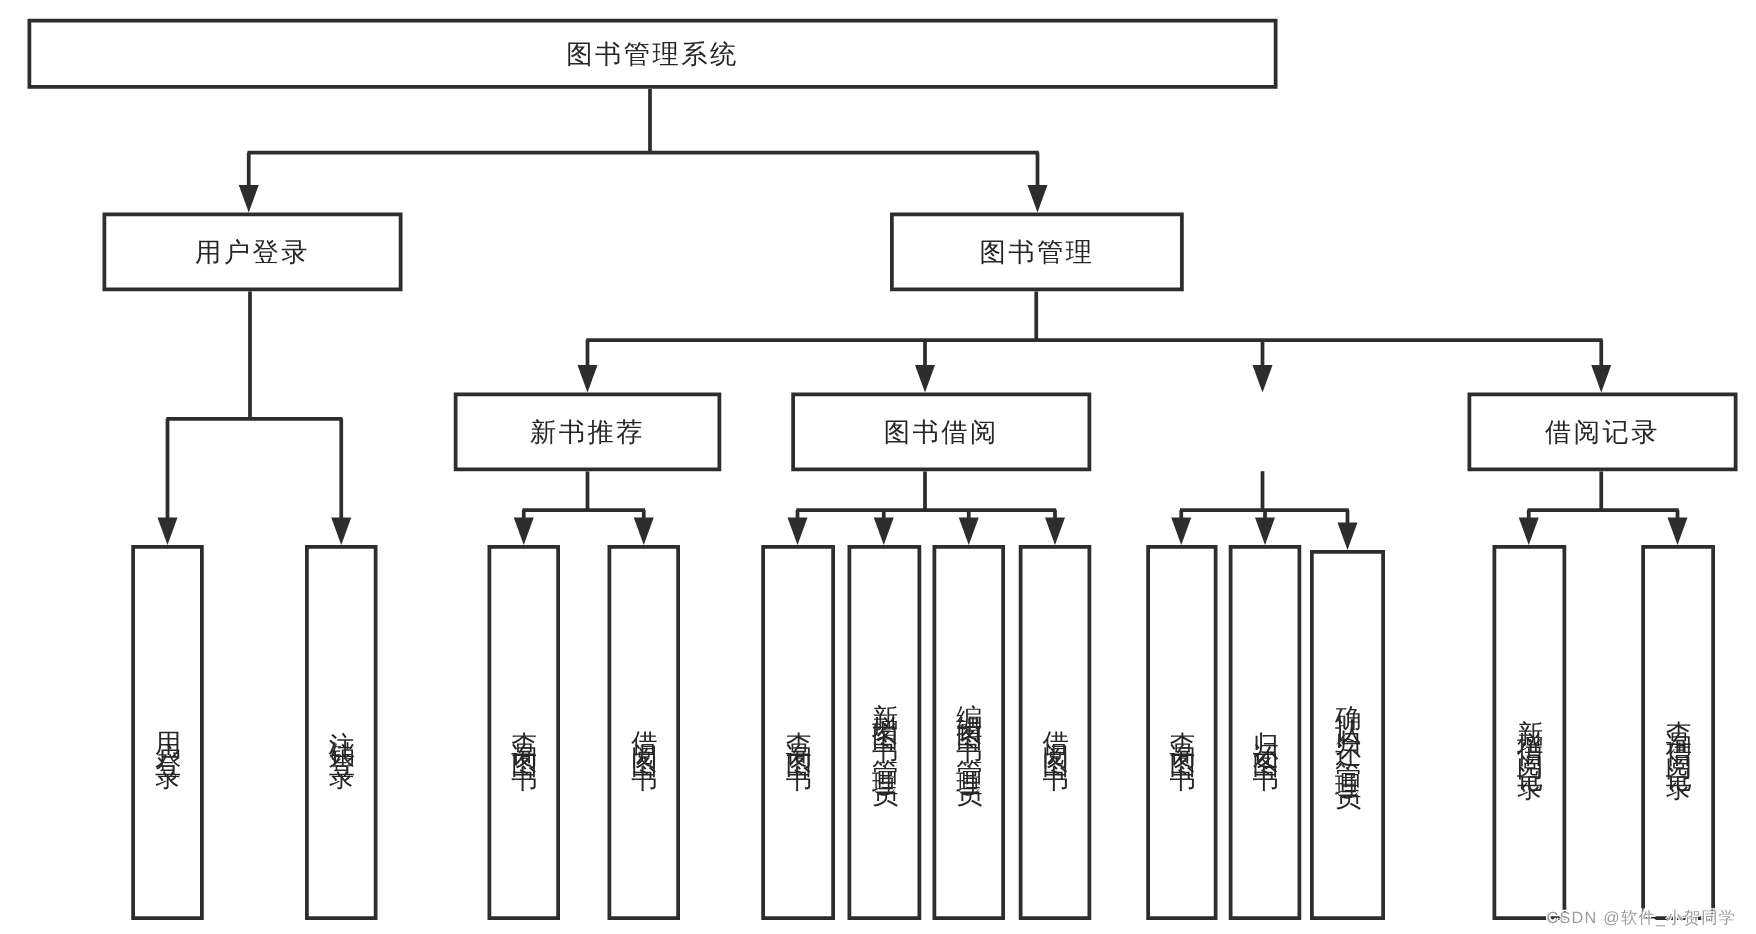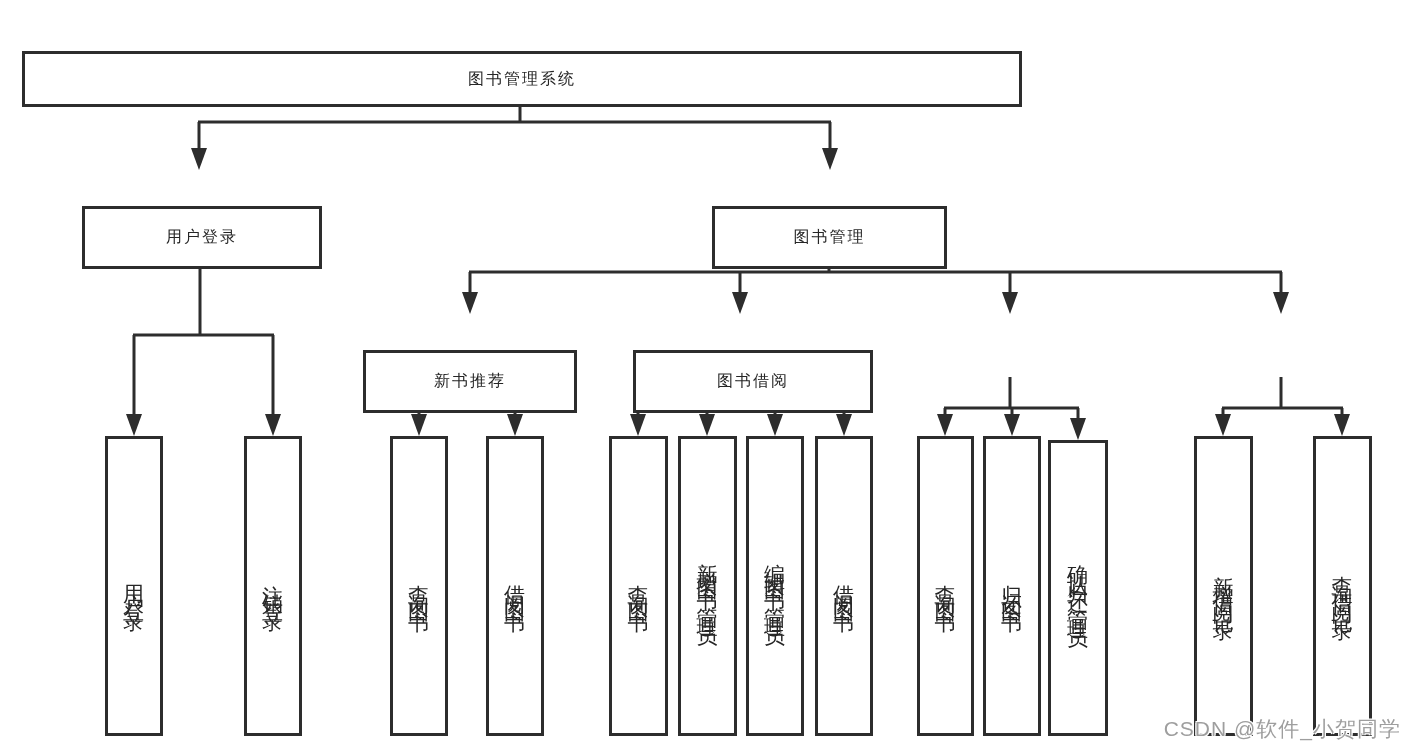--- a/index.html
+++ b/index.html
@@ -27,10 +27,9 @@
     justify-content: center;
   }
   .h-node {
-    font-size: 16px;
+    font-size: 21px;
     letter-spacing: 2px;
     white-space: nowrap;
-    margin-top: 36px;
   }
   .v-node .v-text {
     writing-mode: vertical-rl;

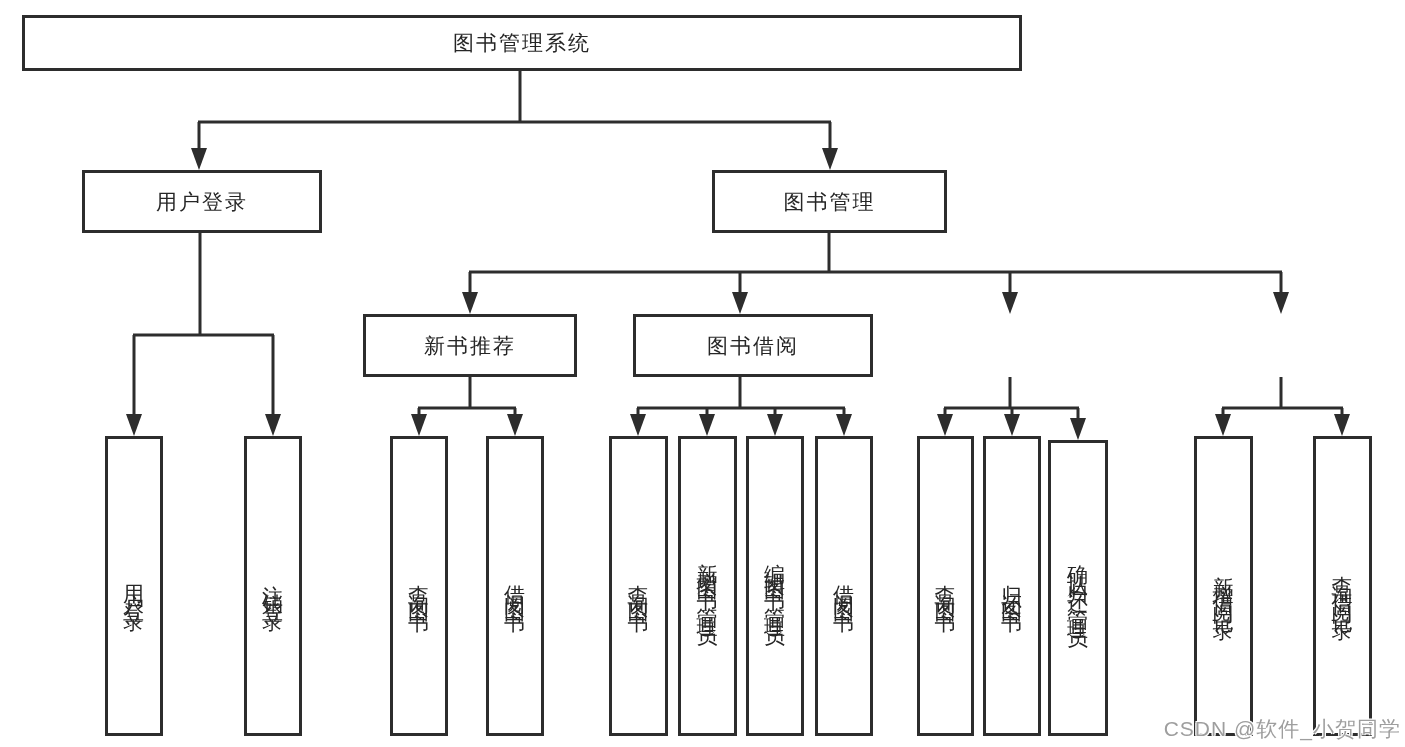--- a/index.html
+++ b/index.html
@@ -143,6 +143,9 @@
   <div class="node h-node" style="left:633px;top:314px;width:240px;height:63px">
     <span>图书借阅</span>
   </div>
+  <div class="node h-node" style="left:1174px;top:314px;width:216px;height:63px">
+    <span>借阅记录</span>
+  </div>
 
   <div class="node v-node" style="left:105px;top:436px;width:58px;height:300px">
     <span class="v-text">用户登录</span>

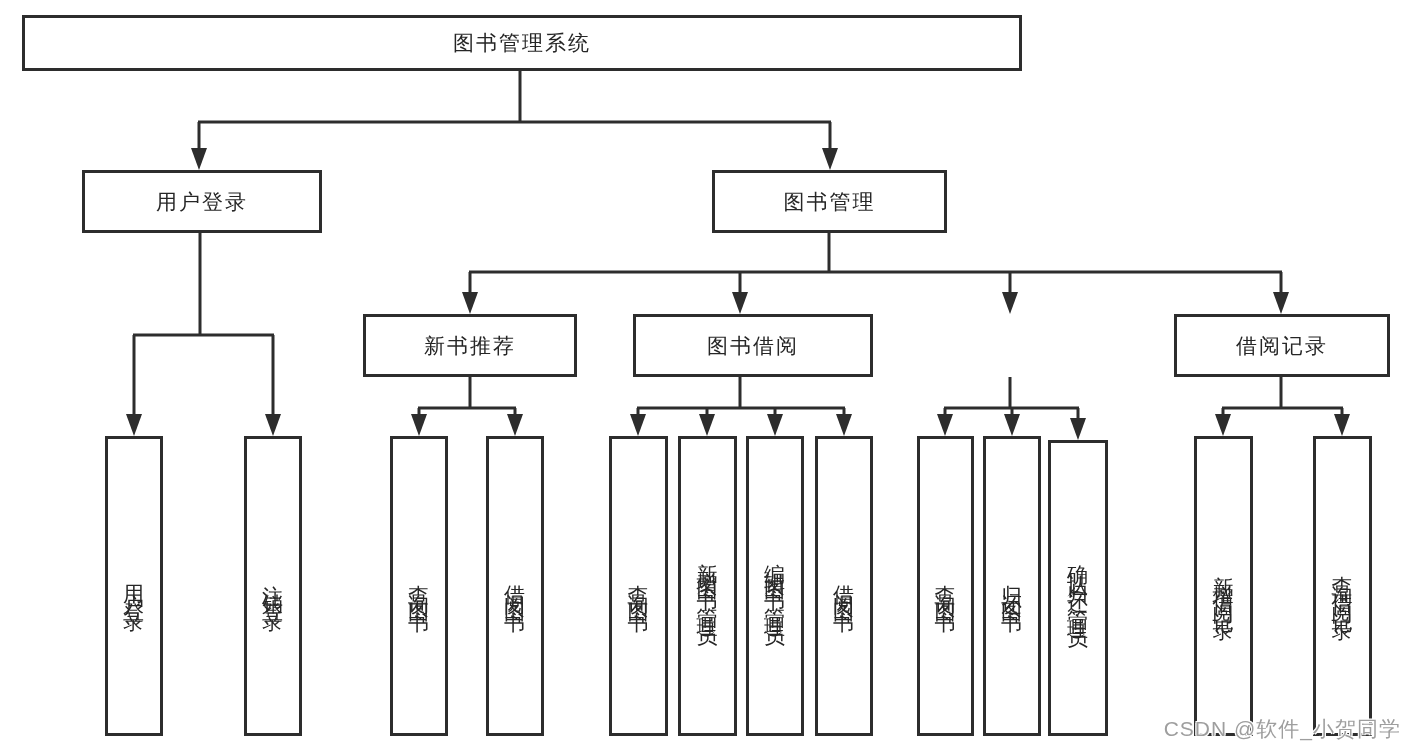--- a/index.html
+++ b/index.html
@@ -40,9 +40,9 @@
   }
   .watermark {
     position: absolute;
-    right: 4px;
+    right: 16px;
     bottom: 4px;
-    font-size: 21px;
+    font-size: 13px;
     color: #9e9e9e;
     letter-spacing: 1px;
     text-shadow: -1px -1px 0 #ffffff, 1px -1px 0 #ffffff, -1px 1px 0 #ffffff, 1px 1px 0 #ffffff;

